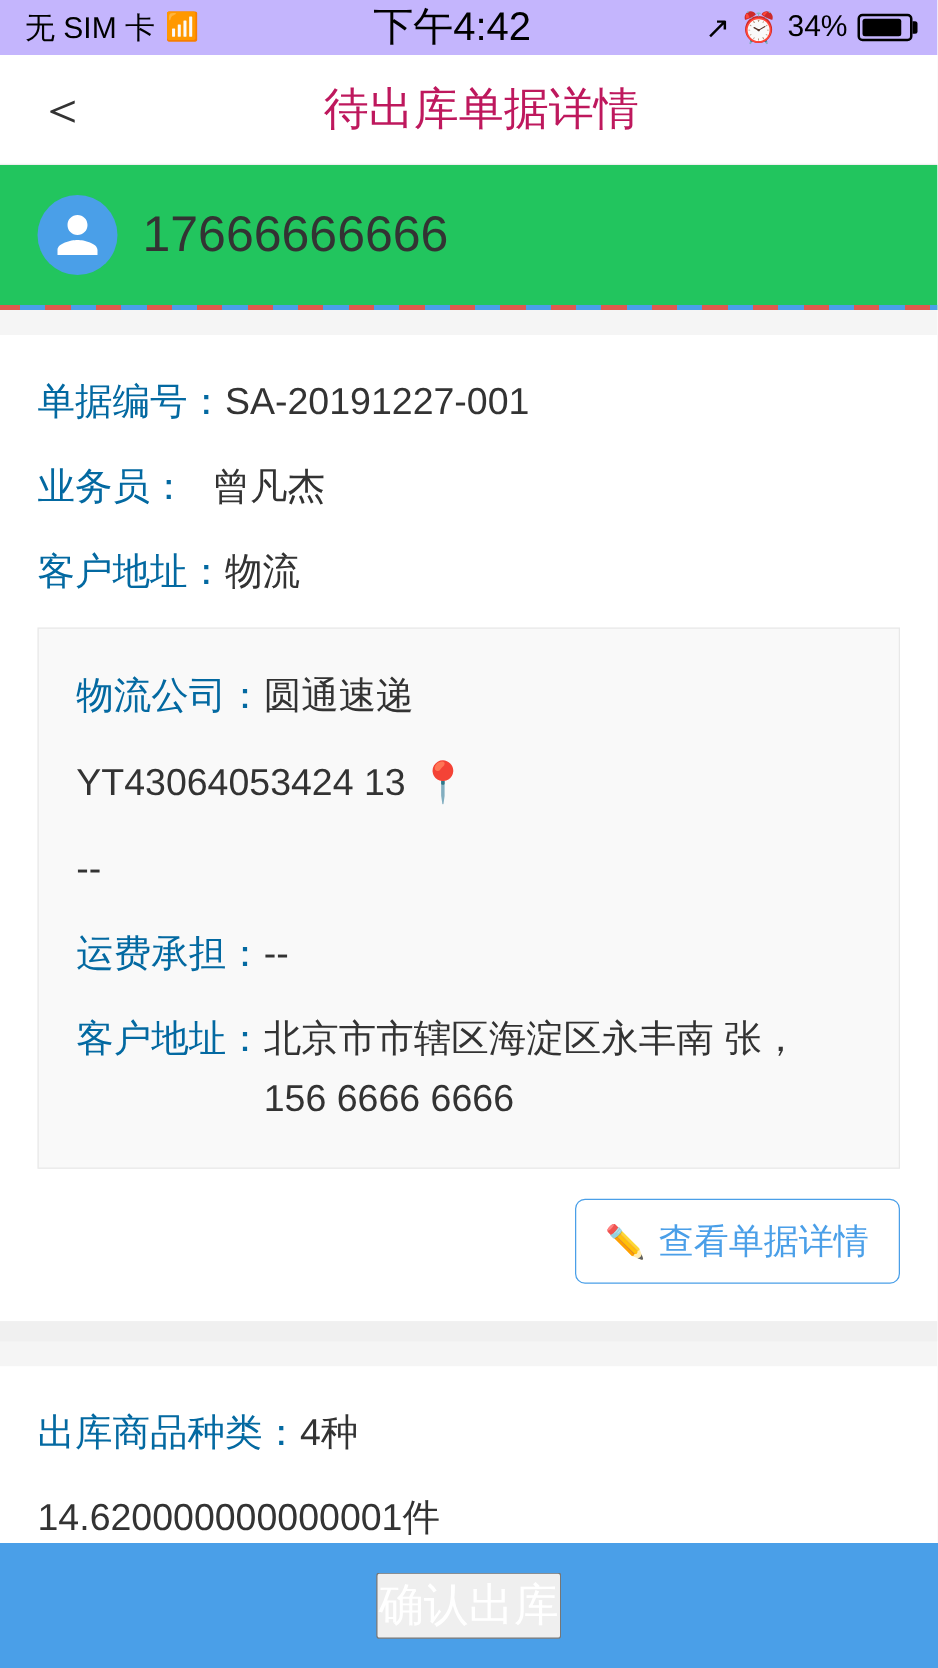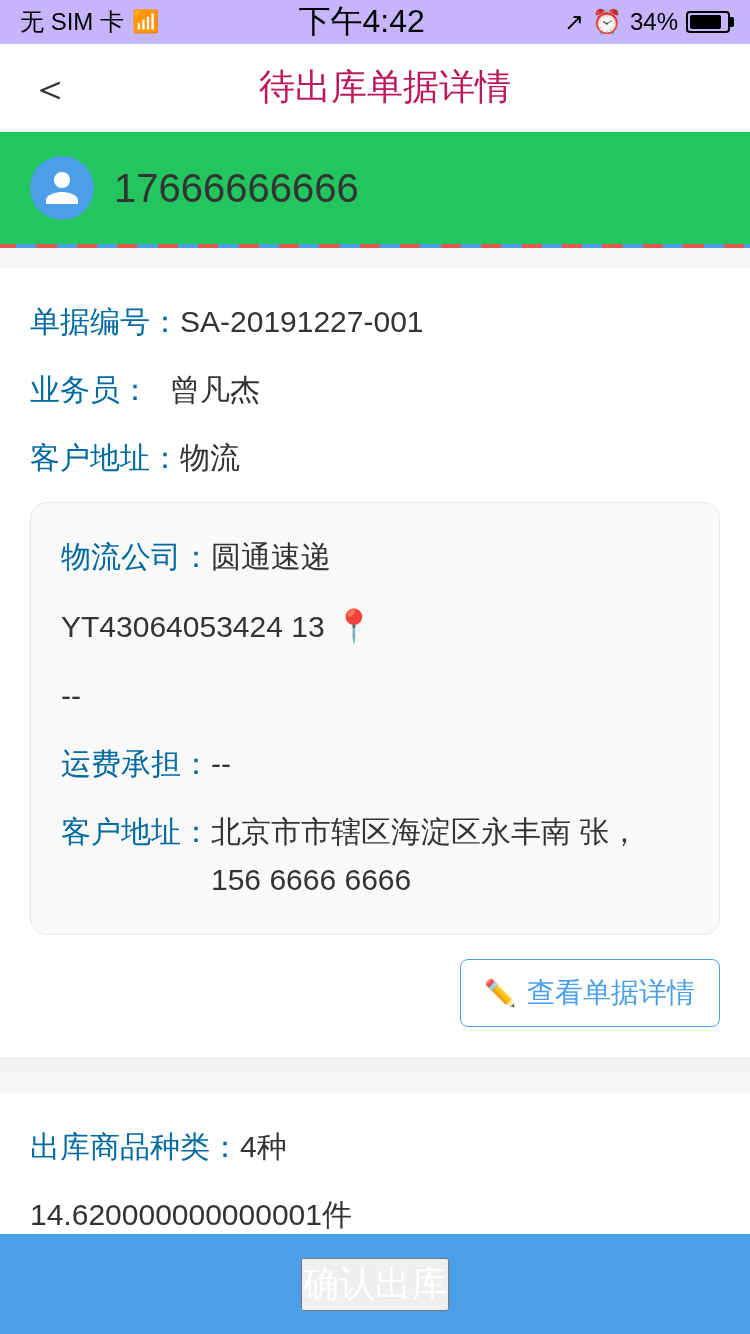--- a/index.html
+++ b/index.html
@@ -160,7 +160,7 @@
     .logistics-card {
       background: #f9f9f9;
       border: 1px solid #e8e8e8;
-      border-radius: 16px;
+      border-radius: 0;
       margin: 20px 0 0 0;
       padding: 30px;
     }

